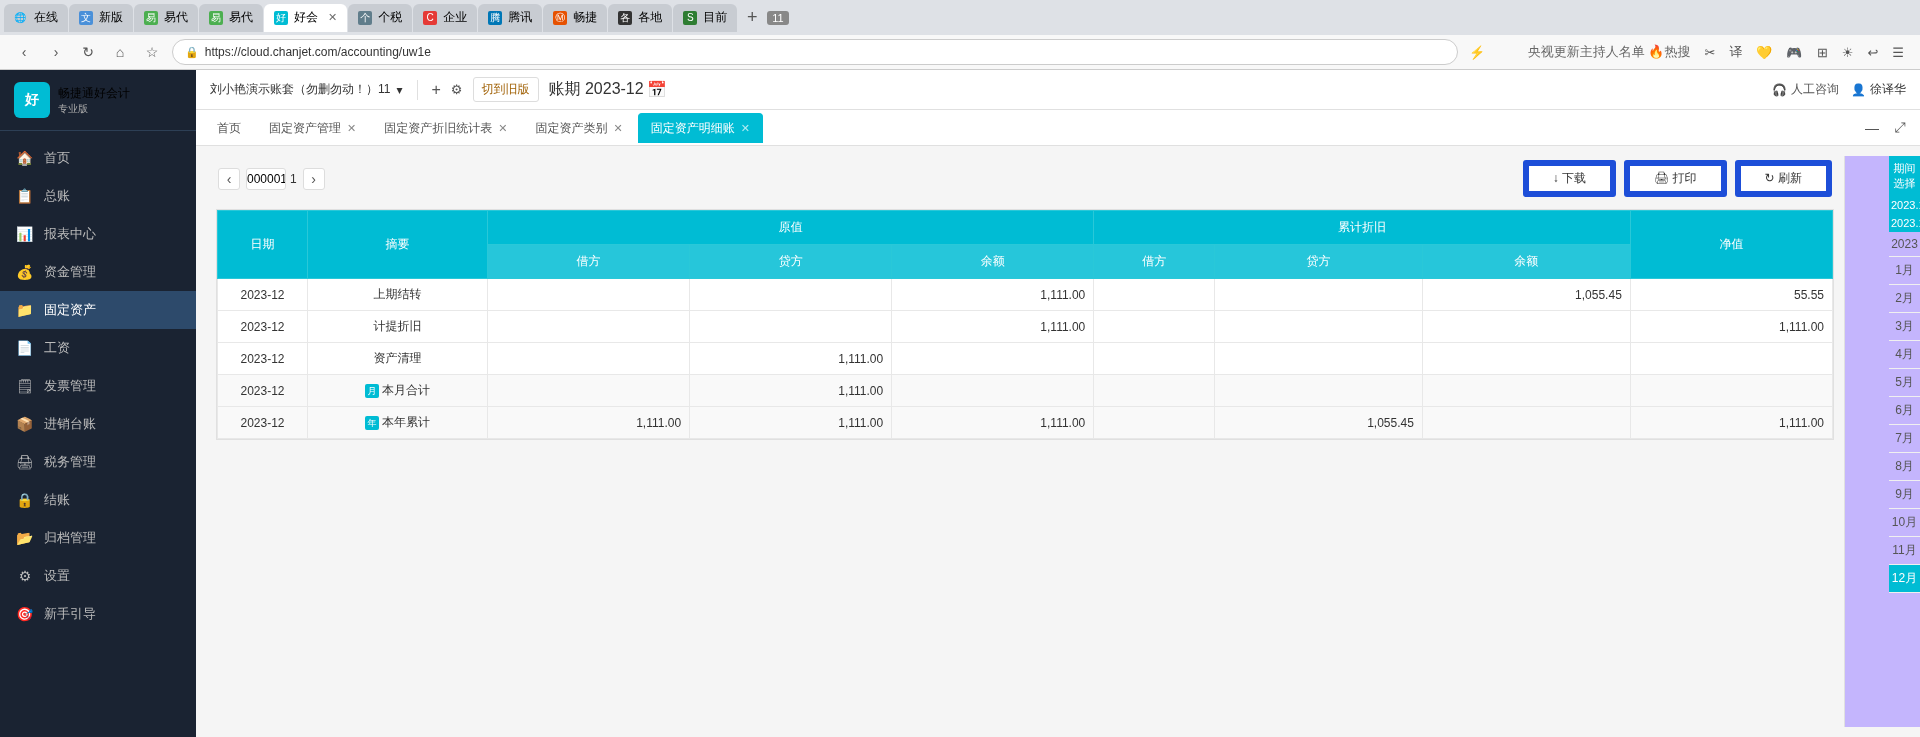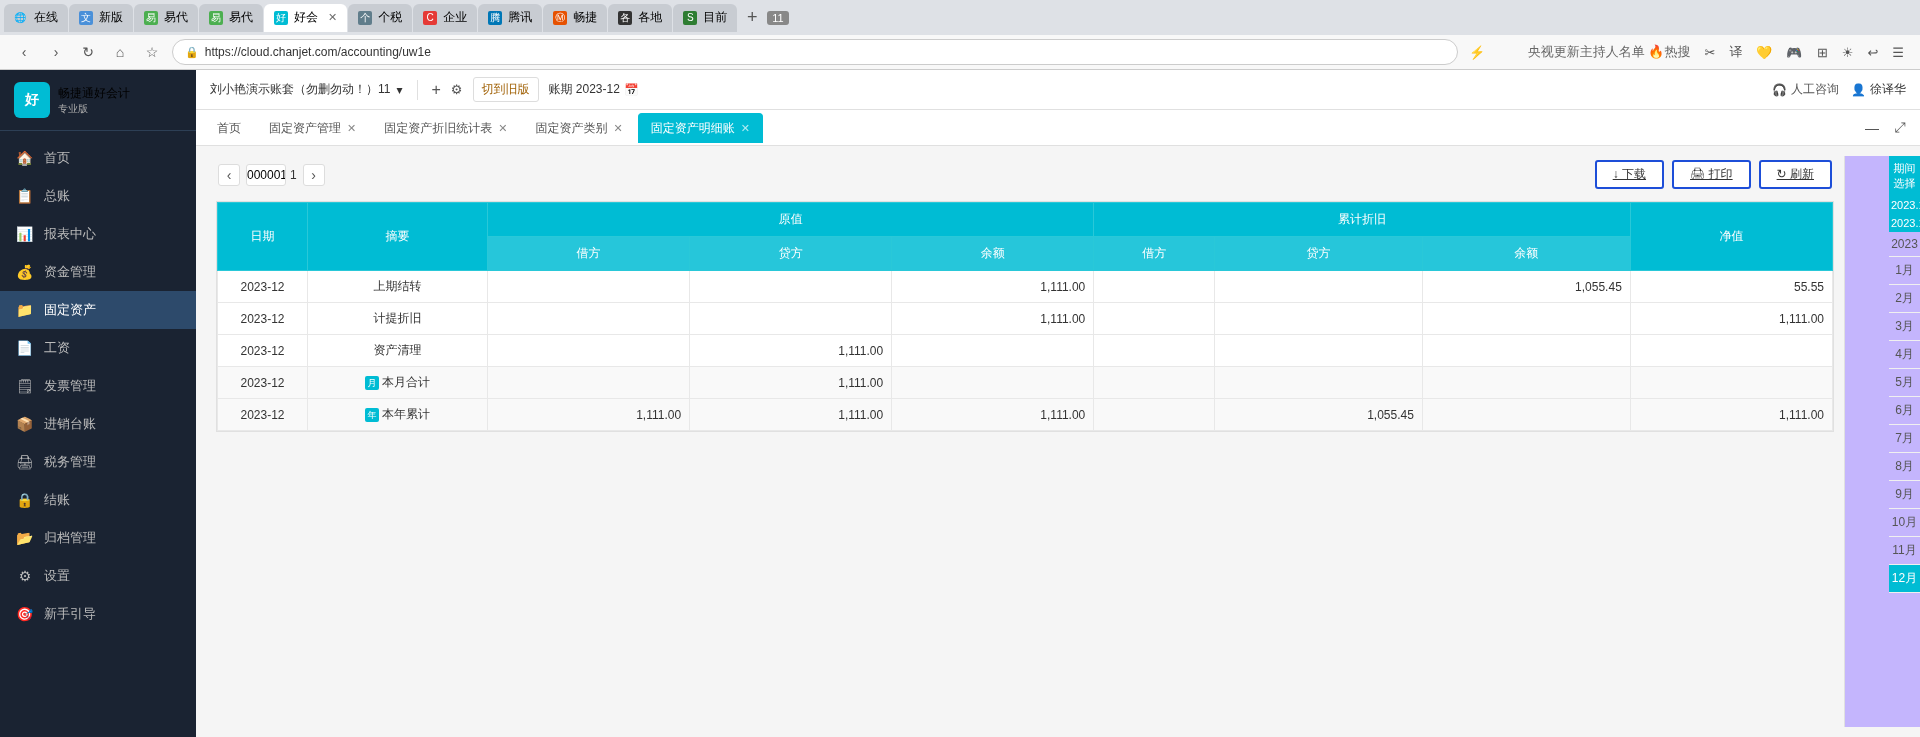--- a/index.html
+++ b/index.html
@@ -40,7 +40,7 @@
     .topbar-account { display: flex; align-items: center; gap: 6px; font-size: 12px; color: #333; cursor: pointer; }
     .topbar-divider { width: 1px; height: 20px; background: #e0e0e0; margin: 0 4px; }
     .topbar-btn { font-size: 12px; color: #a16207; cursor: pointer; padding: 3px 8px; border: 1px solid #ddd; border-radius: 3px; }
-    .topbar-period { font-size: 12px; color: #333; display: flex; align-items: center; gap: 4px; }
+    .topbar-period { font-size: 16px; color: #333; display: flex; align-items: center; gap: 4px; }
     .topbar-right { margin-left: auto; display: flex; align-items: center; gap: 12px; }
     .topbar-service { font-size: 12px; color: #555; cursor: pointer; display: flex; align-items: center; gap: 4px; }
     .topbar-user { font-size: 12px; color: #333; display: flex; align-items: center; gap: 4px; }

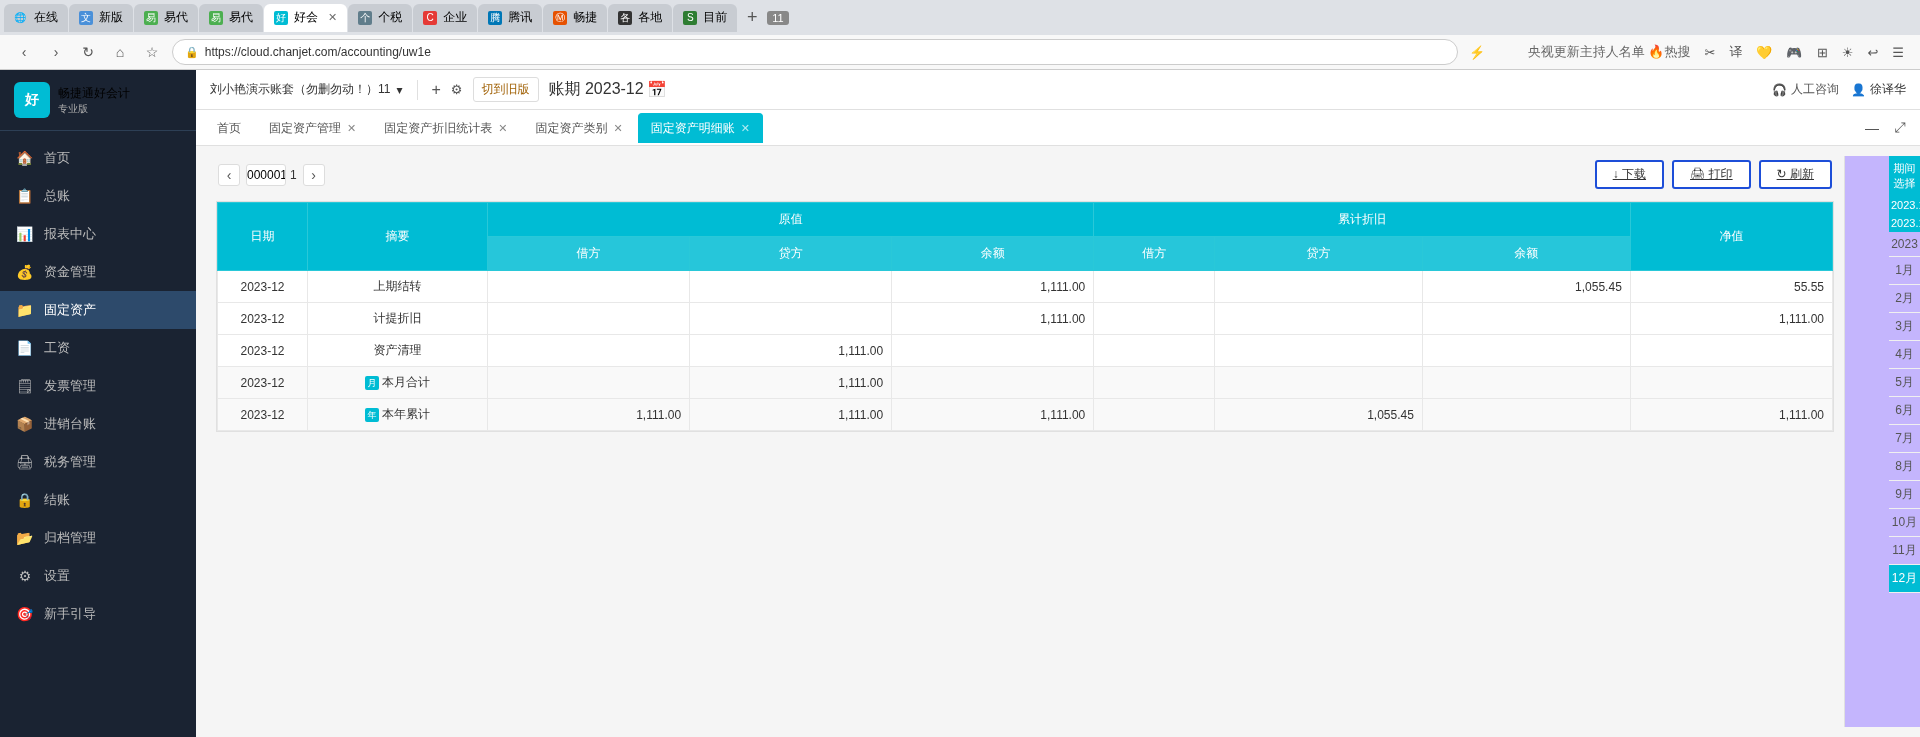--- a/index.html
+++ b/index.html
@@ -67,7 +67,7 @@
     .page-num { font-size: 12px; color: #333; display: flex; align-items: center; gap: 4px; }
     .page-num input { width: 40px; height: 22px; border: 1px solid #ddd; border-radius: 3px; text-align: center; font-size: 12px; }
     .action-btns { display: flex; align-items: center; gap: 8px; }
-    .action-btn { display: flex; align-items: center; gap: 4px; font-size: 12px; color: #333; cursor: pointer; padding: 4px 16px; border: 2px solid #1d4ed8; border-radius: 3px; background: #fff; text-decoration: underline; }
+    .action-btn { display: flex; align-items: center; gap: 4px; font-size: 12px; color: #333; cursor: pointer; padding: 4px 24px; border: 6px solid #1d4ed8; border-radius: 3px; background: #fff; }
 
     
     .table-wrapper { background: #fff; border: 1px solid #e0e0e0; margin: 0 10px; }

